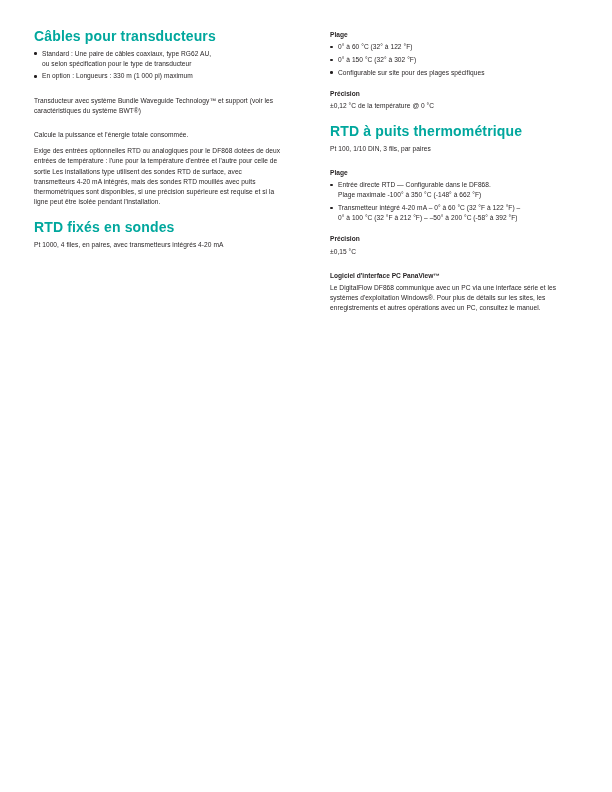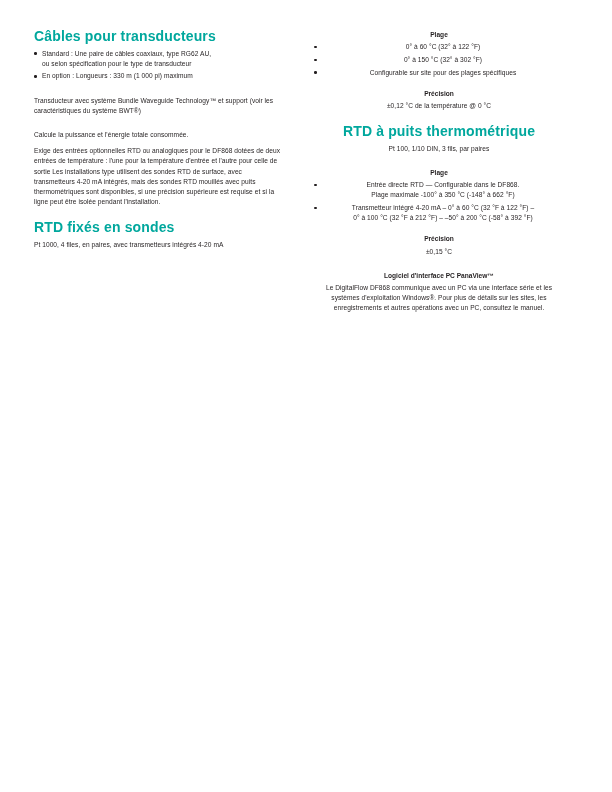--- a/index.html
+++ b/index.html
@@ -27,7 +27,7 @@
     width: 250px;
   }
   .col-left  { left: 34px; }
-  .col-right { left: 314px; text-align: center; }
+  .col-right { left: 330px; }
 
   h2.sec {
     font-size: 14px;

